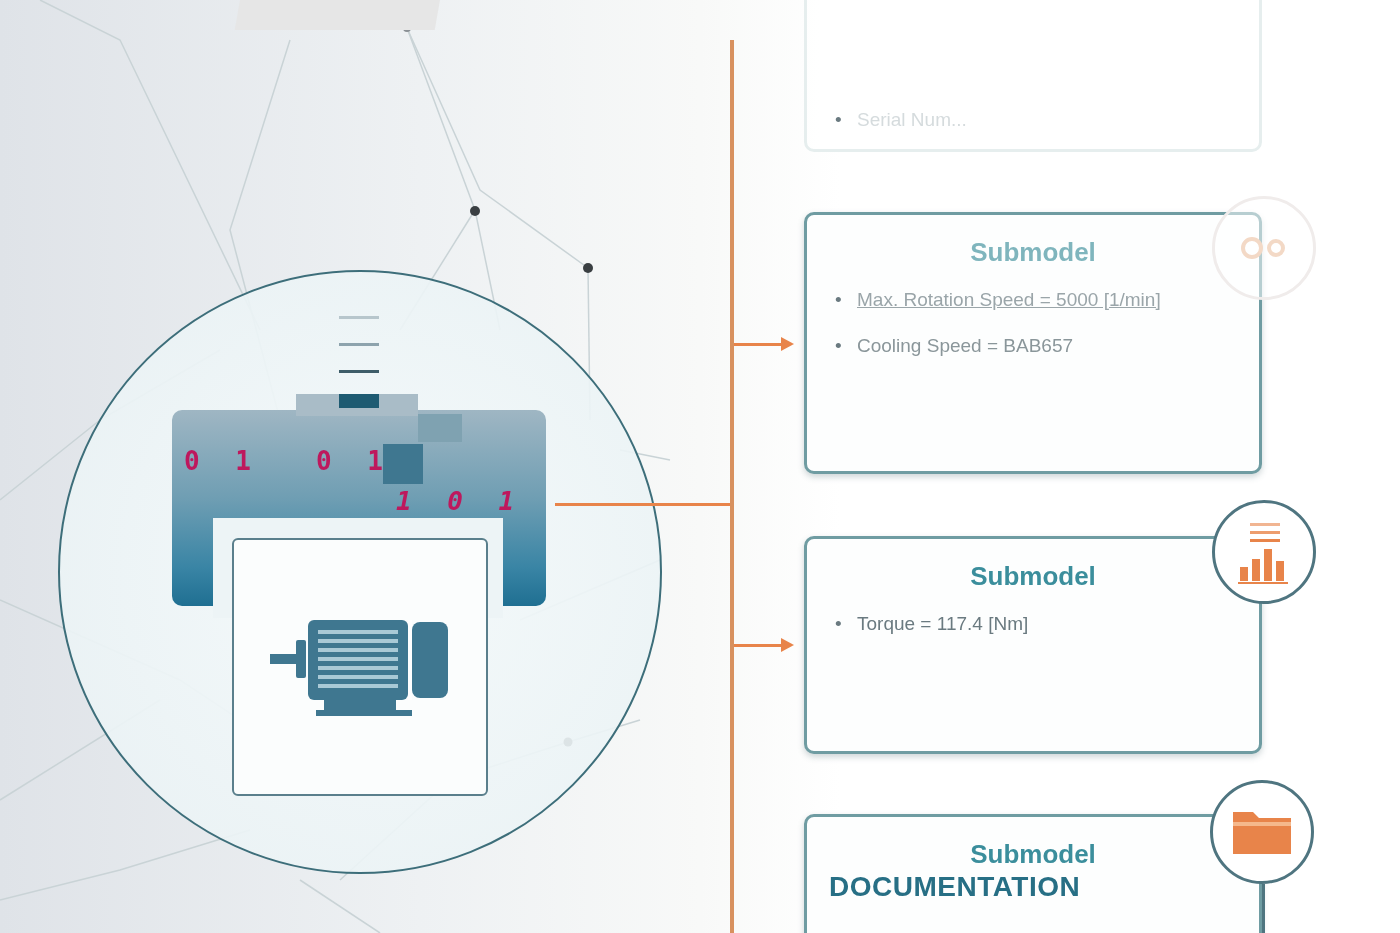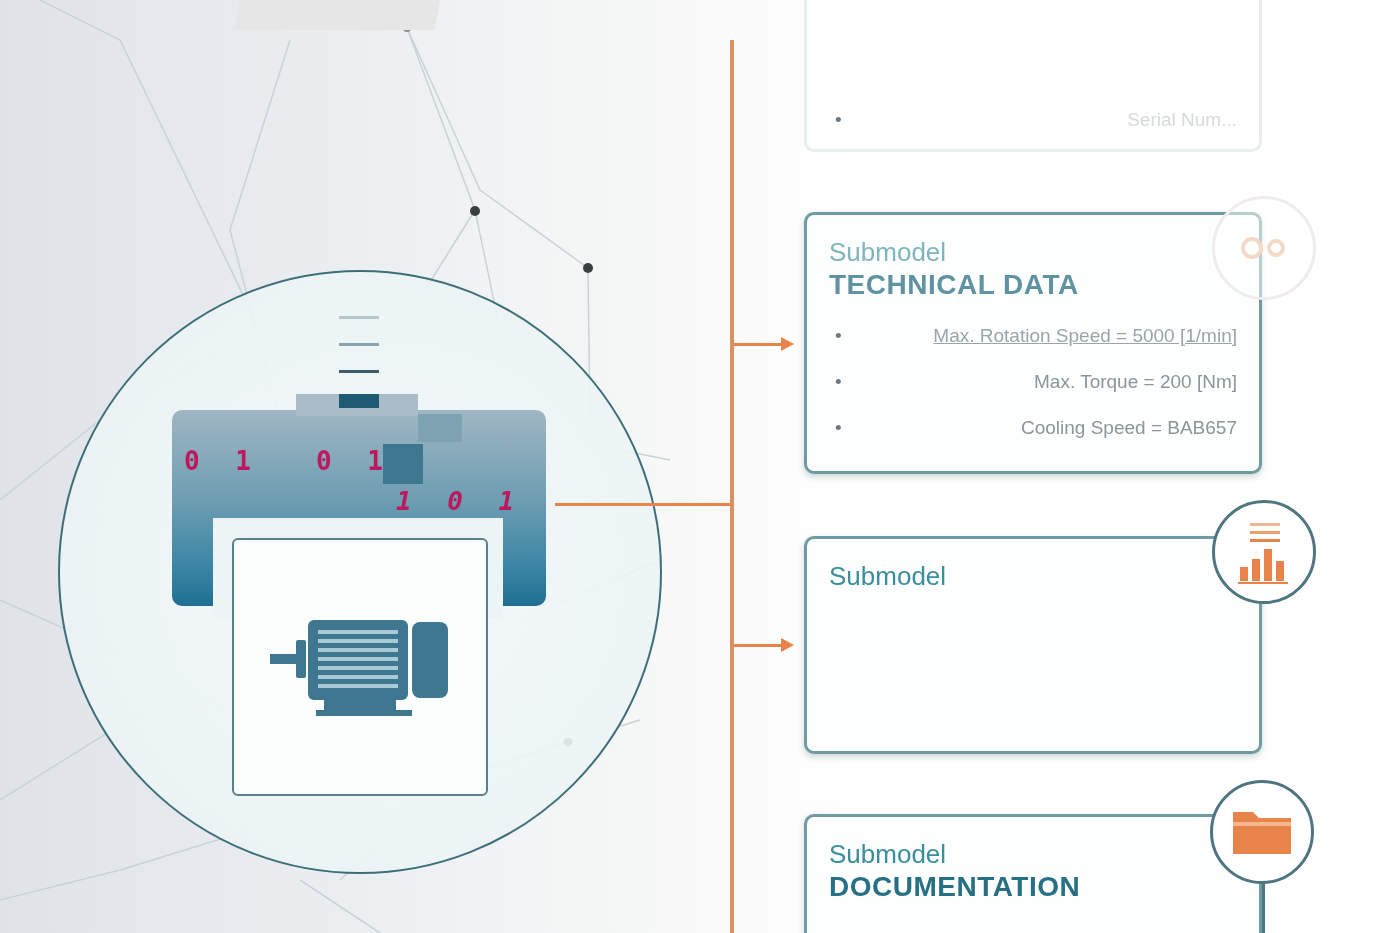--- a/index.html
+++ b/index.html
@@ -60,7 +60,7 @@
   .card.faded { border-color: #e6eeee; box-shadow: none; background: rgba(255,255,255,0.6); }
   .card-kicker { color: #3b8e9c; font-size: 26px; font-weight: normal; line-height: 30px; }
   .card-title { color: #276f85; font-size: 28px; font-weight: bold; line-height: 36px; letter-spacing: 0.5px; }
-  .card ul { list-style: none; margin: 10px 0 0 0; padding: 0; text-align: right; }
+  .card ul { list-style: none; margin: 10px 0 0 0; padding: 0; }
   .card li { color: #6a7a80; font-size: 19px; line-height: 46px; padding-left: 28px; position: relative; }
   .card li::before { content: "•"; position: absolute; left: 6px; color: #6a7a80; }
   .badge {

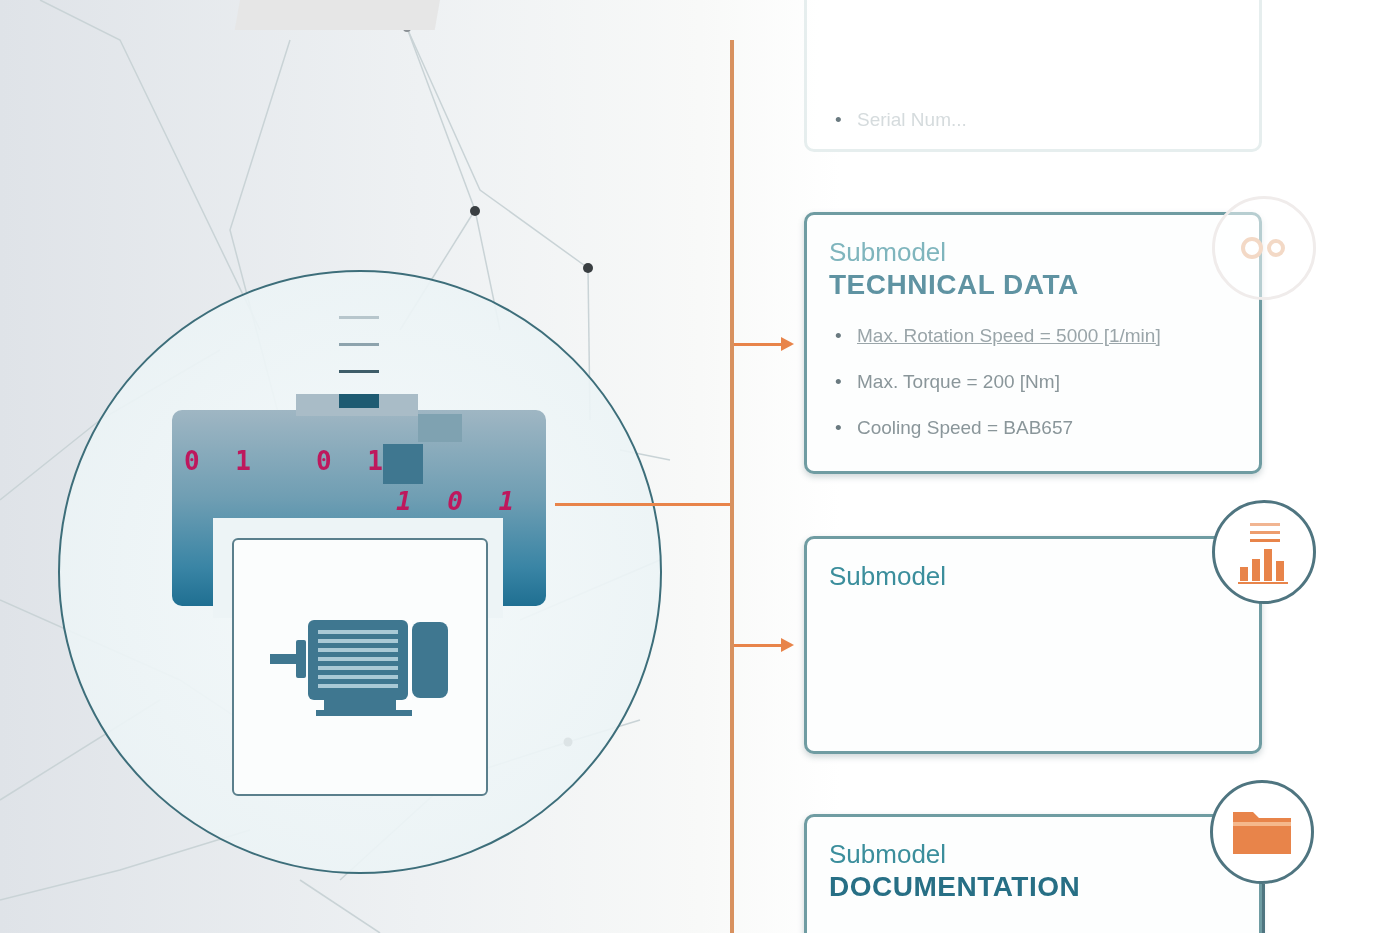--- a/index.html
+++ b/index.html
@@ -58,7 +58,7 @@
     padding: 22px 22px 14px 22px;
   }
   .card.faded { border-color: #e6eeee; box-shadow: none; background: rgba(255,255,255,0.6); }
-  .card-kicker { color: #3b8e9c; font-size: 26px; font-weight: normal; line-height: 30px; }
+  .card-kicker { color: #3b8e9c; font-size: 26px; font-weight: bold; line-height: 30px; text-align: center; }
   .card-title { color: #276f85; font-size: 28px; font-weight: bold; line-height: 36px; letter-spacing: 0.5px; }
   .card ul { list-style: none; margin: 10px 0 0 0; padding: 0; }
   .card li { color: #6a7a80; font-size: 19px; line-height: 46px; padding-left: 28px; position: relative; }

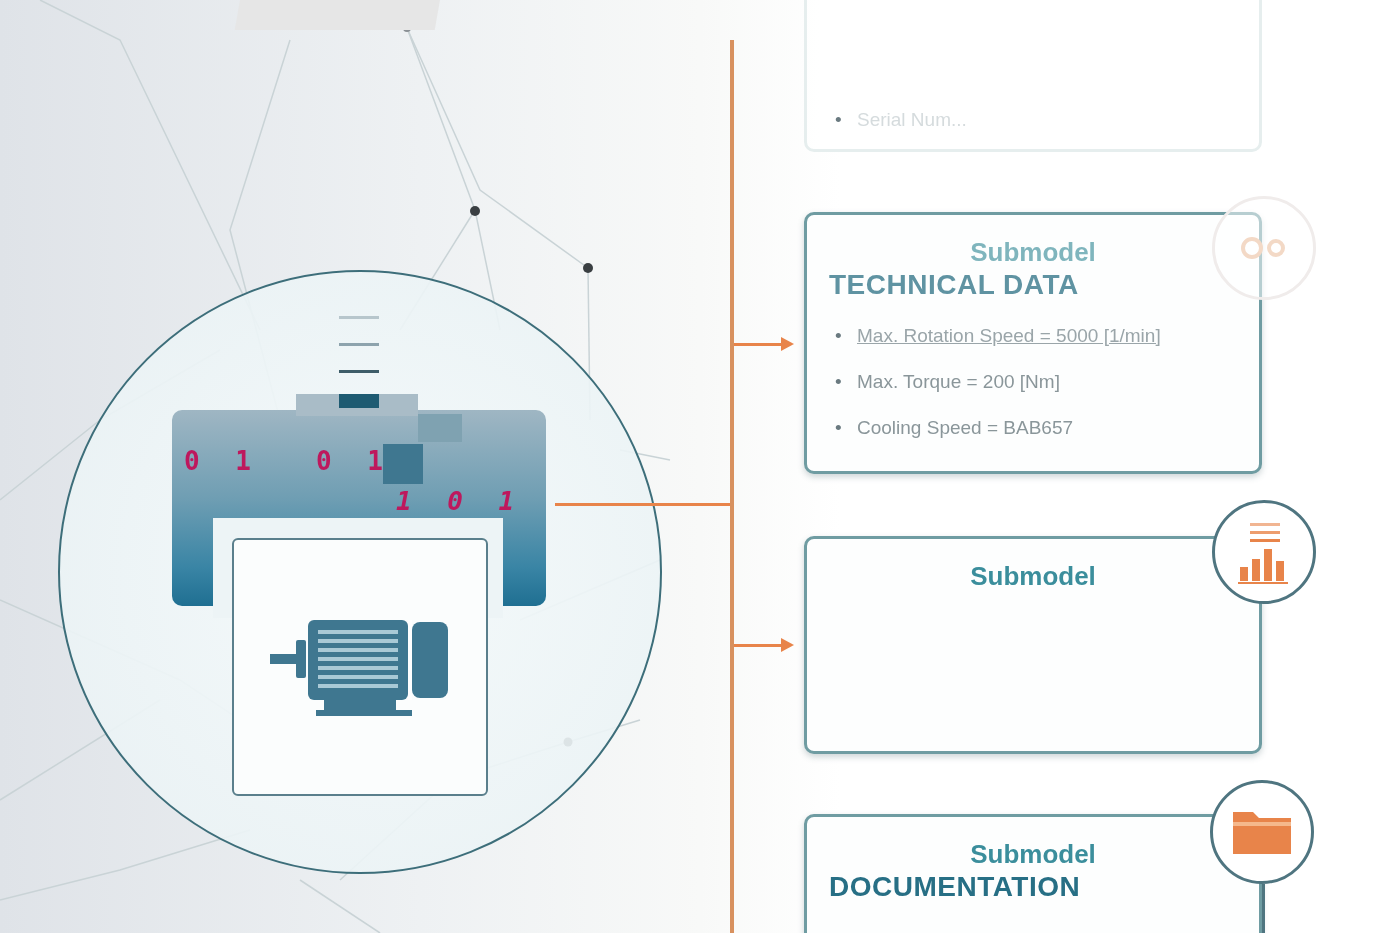--- a/index.html
+++ b/index.html
@@ -149,7 +149,6 @@
 
 <div class="card" style="top:212px;height:262px;">
   <div class="card-kicker" style="color:#7fb5bd;">Submodel</div>
-  <div class="card-title" style="color:#5f93a2;">TECHNICAL DATA</div>
   <ul>
     <li style="color:#9aa5a9;text-decoration:underline;">Max. Rotation Speed = 5000 [1/min]</li>
     <li style="color:#8a969a;">Max. Torque = 200 [Nm]</li>

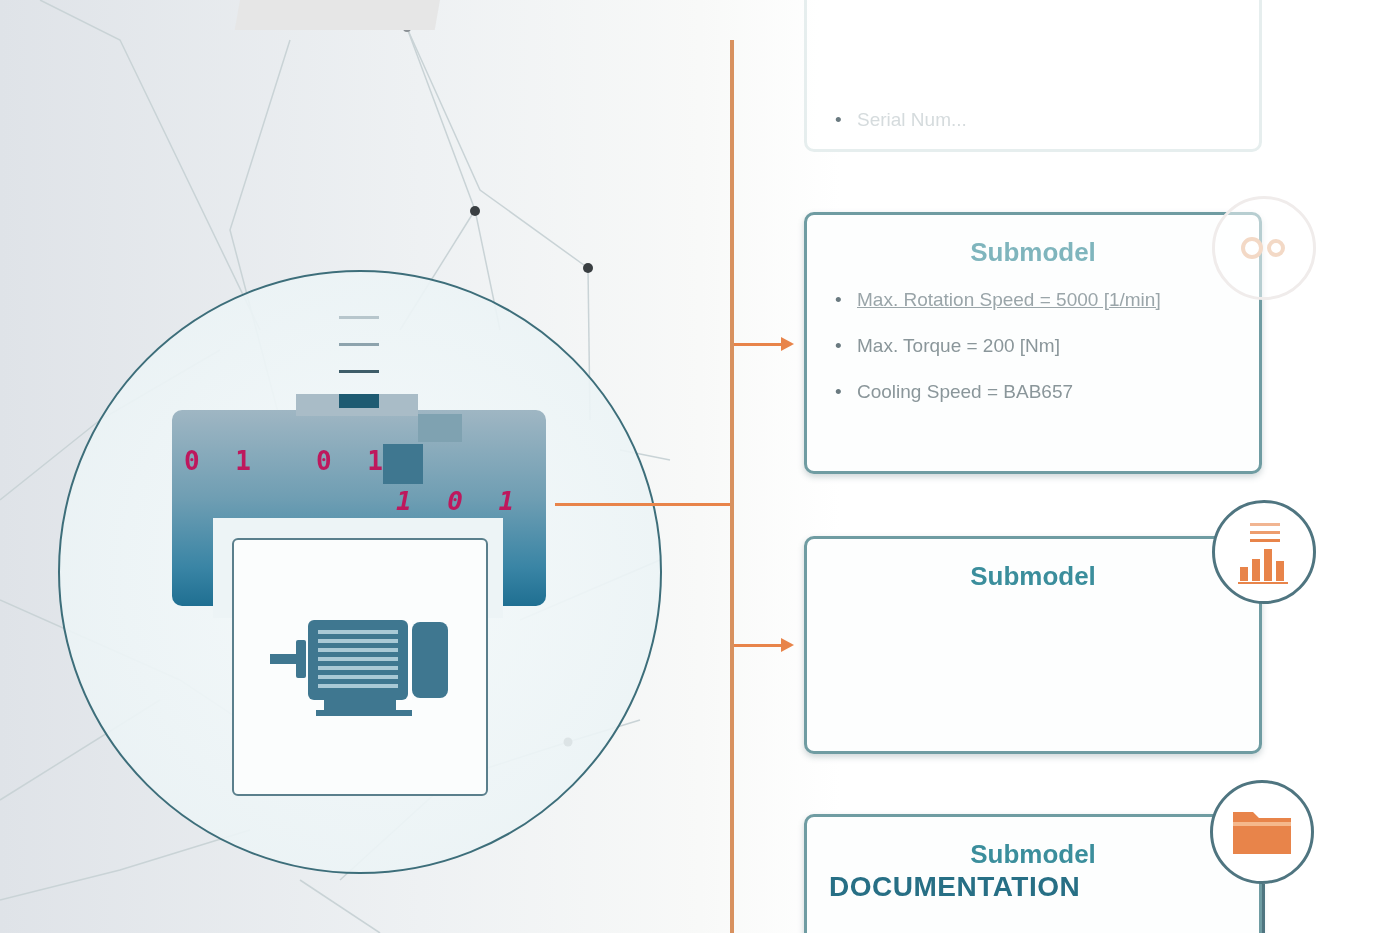--- a/index.html
+++ b/index.html
@@ -151,7 +151,6 @@
   <div class="card-kicker" style="color:#7fb5bd;">Submodel</div>
   <ul>
     <li style="color:#9aa5a9;text-decoration:underline;">Max. Rotation Speed = 5000 [1/min]</li>
-    <li style="color:#8a969a;">Max. Torque = 200 [Nm]</li>
     <li style="color:#8a969a;">Cooling Speed = BAB657</li>
   </ul>
 </div>

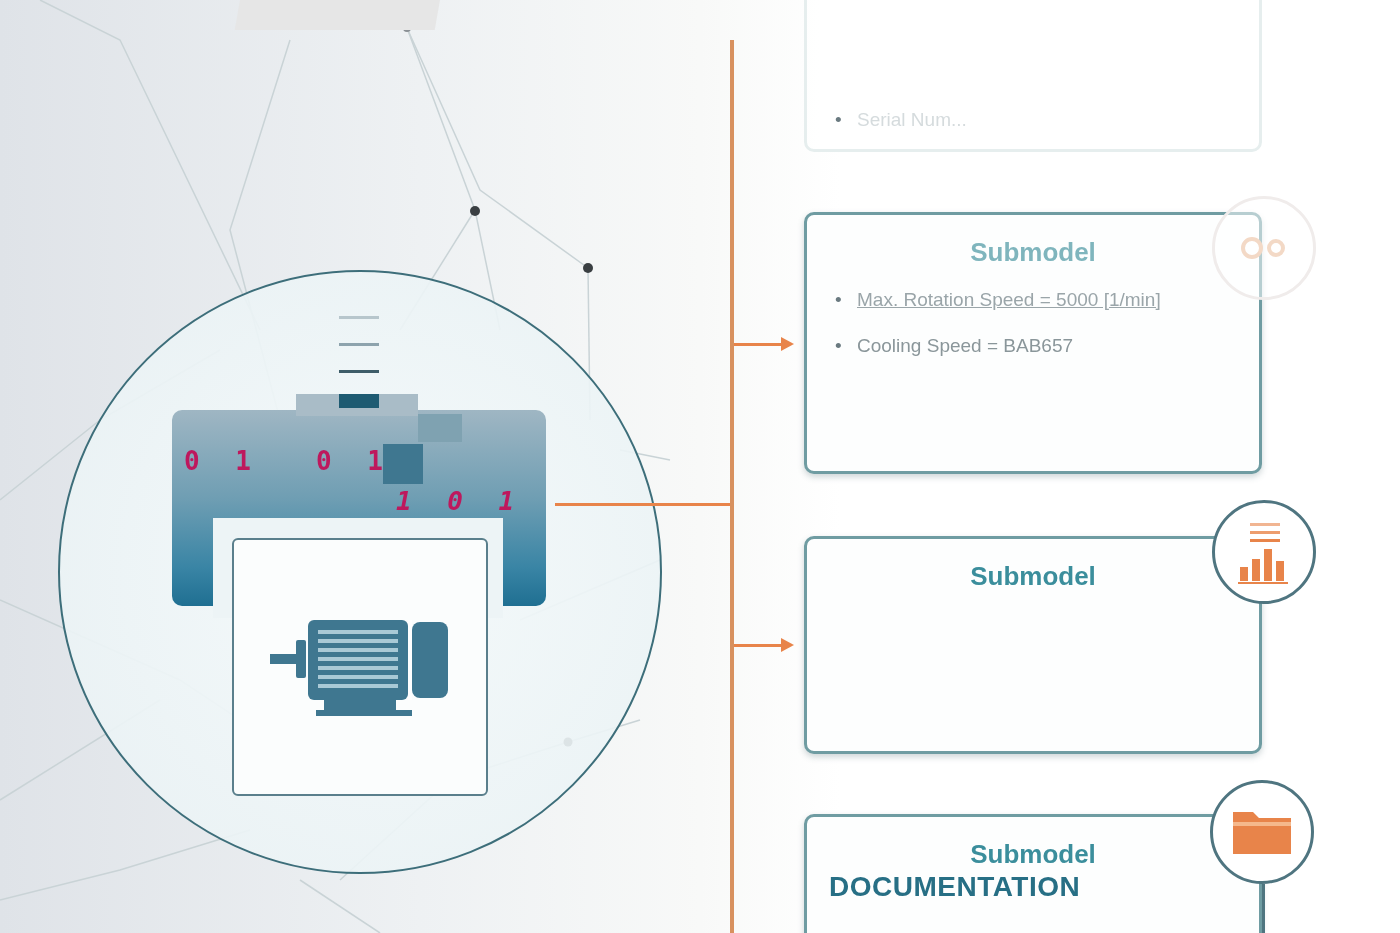--- a/index.html
+++ b/index.html
@@ -166,6 +166,7 @@
 <div class="card" style="top:536px;height:218px;">
   <div class="card-kicker">Submodel</div>
   <ul>
+    <li>Torque = 117.4 [Nm]</li>
   </ul>
 </div>
 <div class="badge" style="left:1212px;top:500px;">

